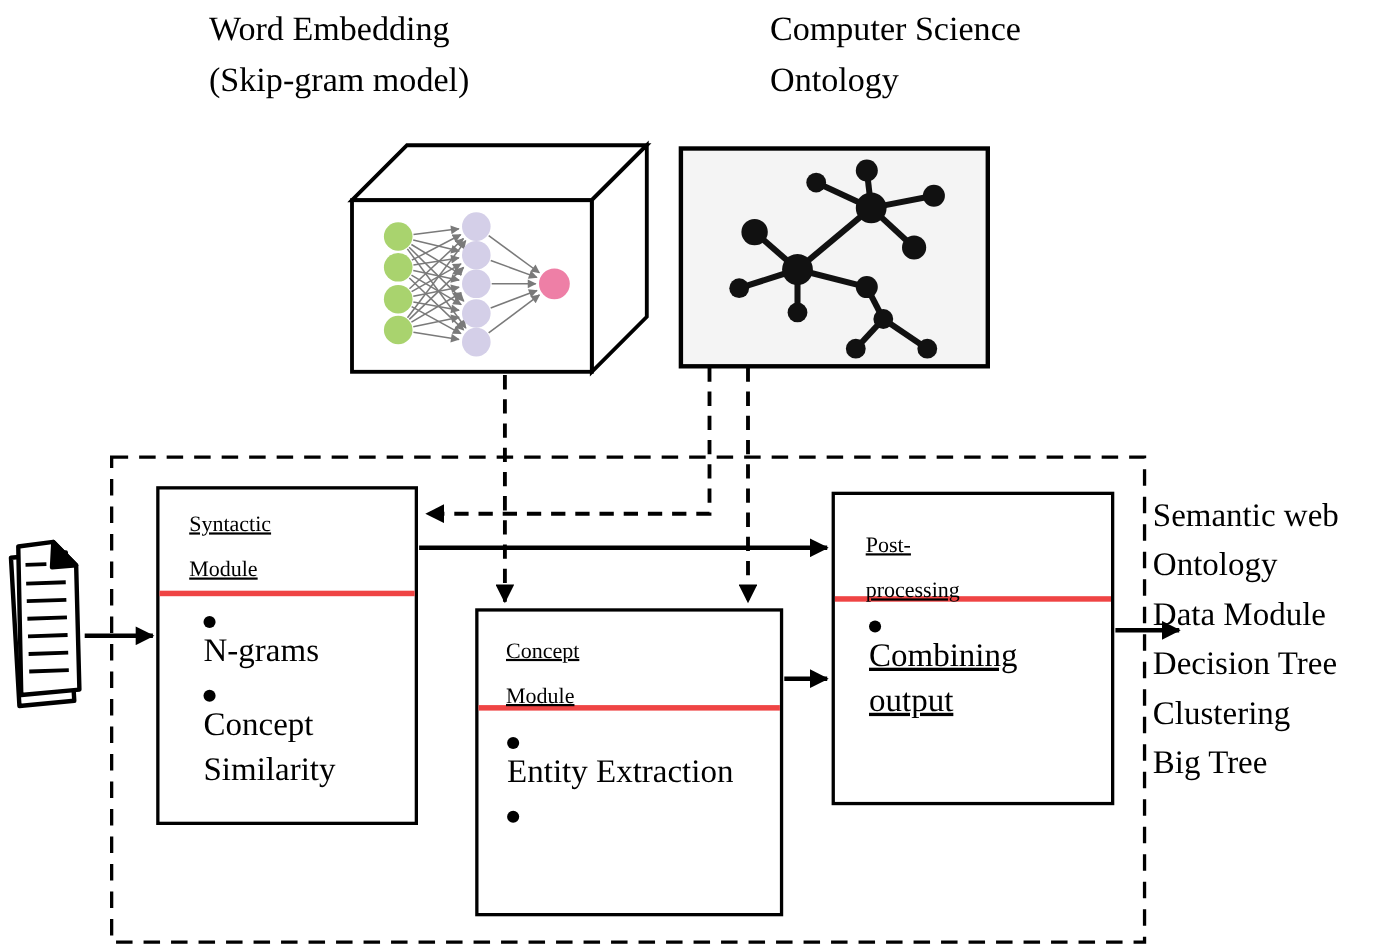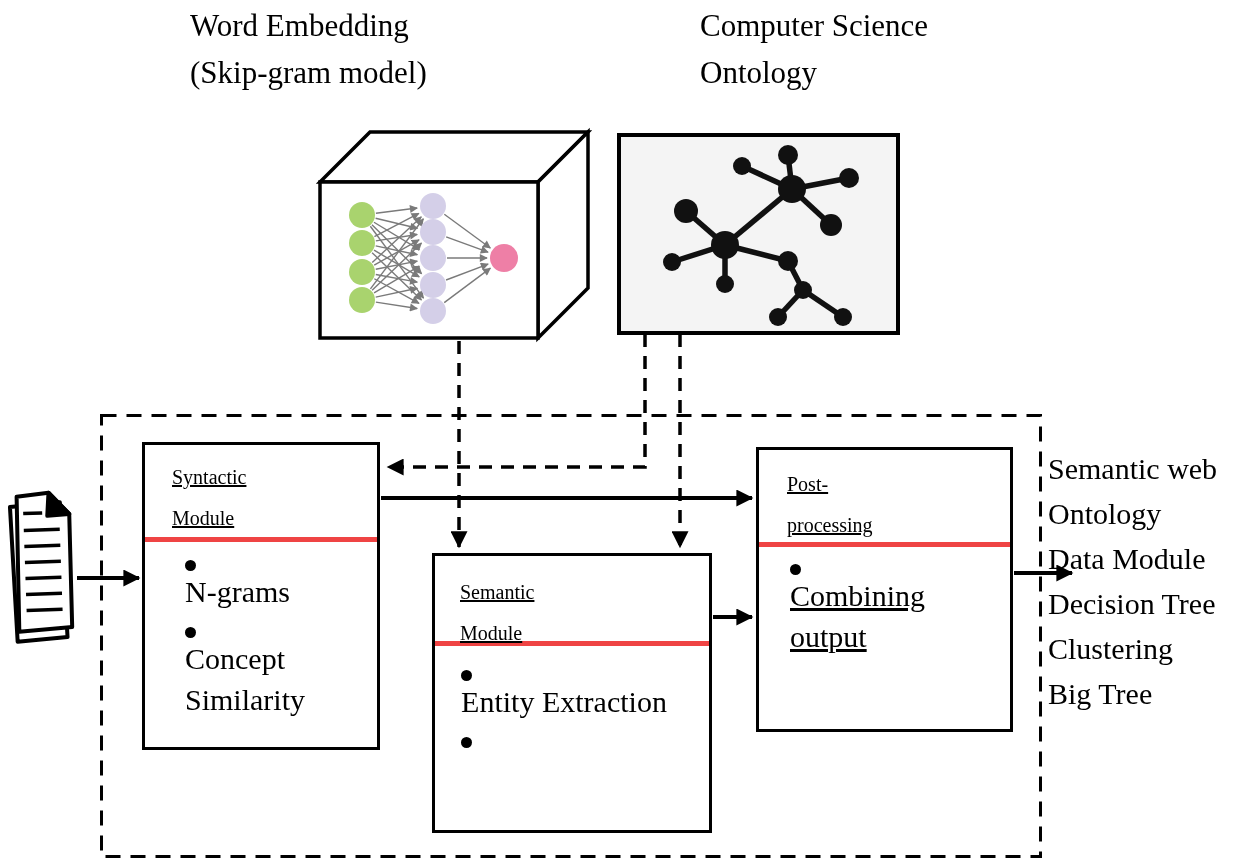--- a/index.html
+++ b/index.html
@@ -30,7 +30,7 @@
   #m-sem .item-text{width:206px;text-align:center;}
 
   #m-post{left:756px;top:447px;width:257px;height:285px;}
-  #m-post .m-title{height:97px;padding:14px 0 0 28px;}
+  #m-post .m-title{height:97px;padding:26px 0 0 28px;}
   #m-post .m-list{padding:2px 0 0 31px;}
   #m-post .item-text{width:176px;text-decoration:underline;}
 

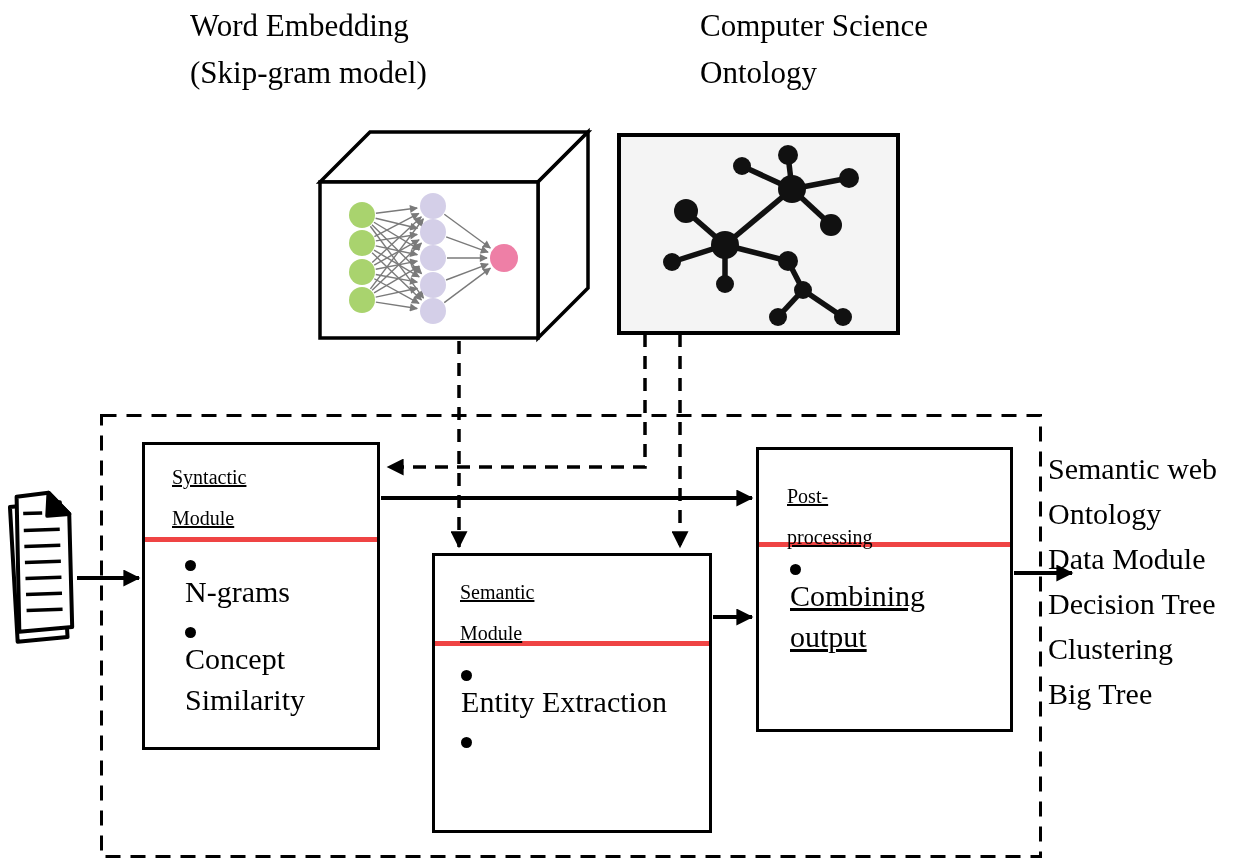--- a/index.html
+++ b/index.html
@@ -72,7 +72,7 @@
 
   <div class="module" id="m-sem">
     <div class="m-title">
-      <span>Semantic</span>
+      <span>Concept</span>
       <span>Module</span>
     </div>
     <div class="m-list">

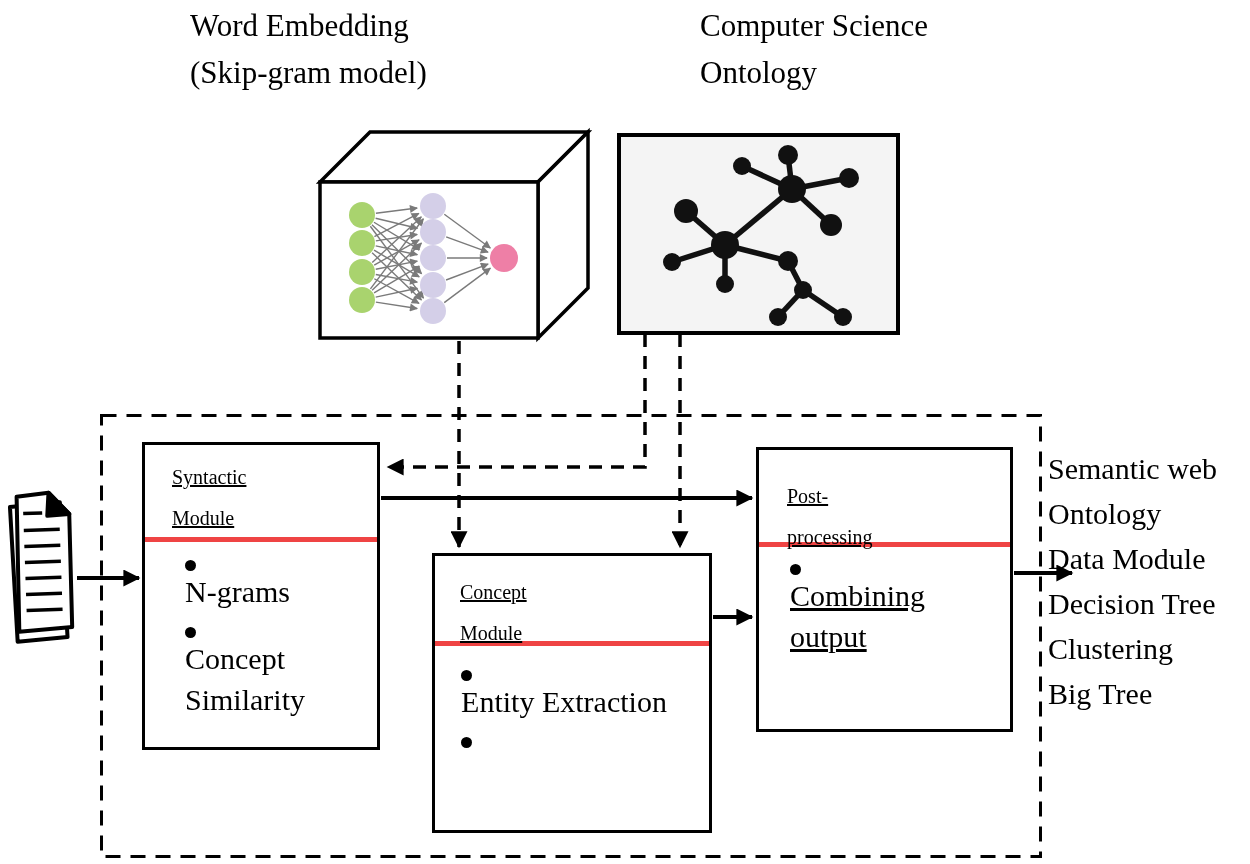--- a/index.html
+++ b/index.html
@@ -27,7 +27,7 @@
   #m-sem{left:432px;top:553px;width:280px;height:280px;}
   #m-sem .m-title{height:90px;padding:16px 0 0 25px;}
   #m-sem .m-list{padding:9px 0 0 26px;}
-  #m-sem .item-text{width:206px;text-align:center;}
+  #m-sem .item-text{width:206px;}
 
   #m-post{left:756px;top:447px;width:257px;height:285px;}
   #m-post .m-title{height:97px;padding:26px 0 0 28px;}

